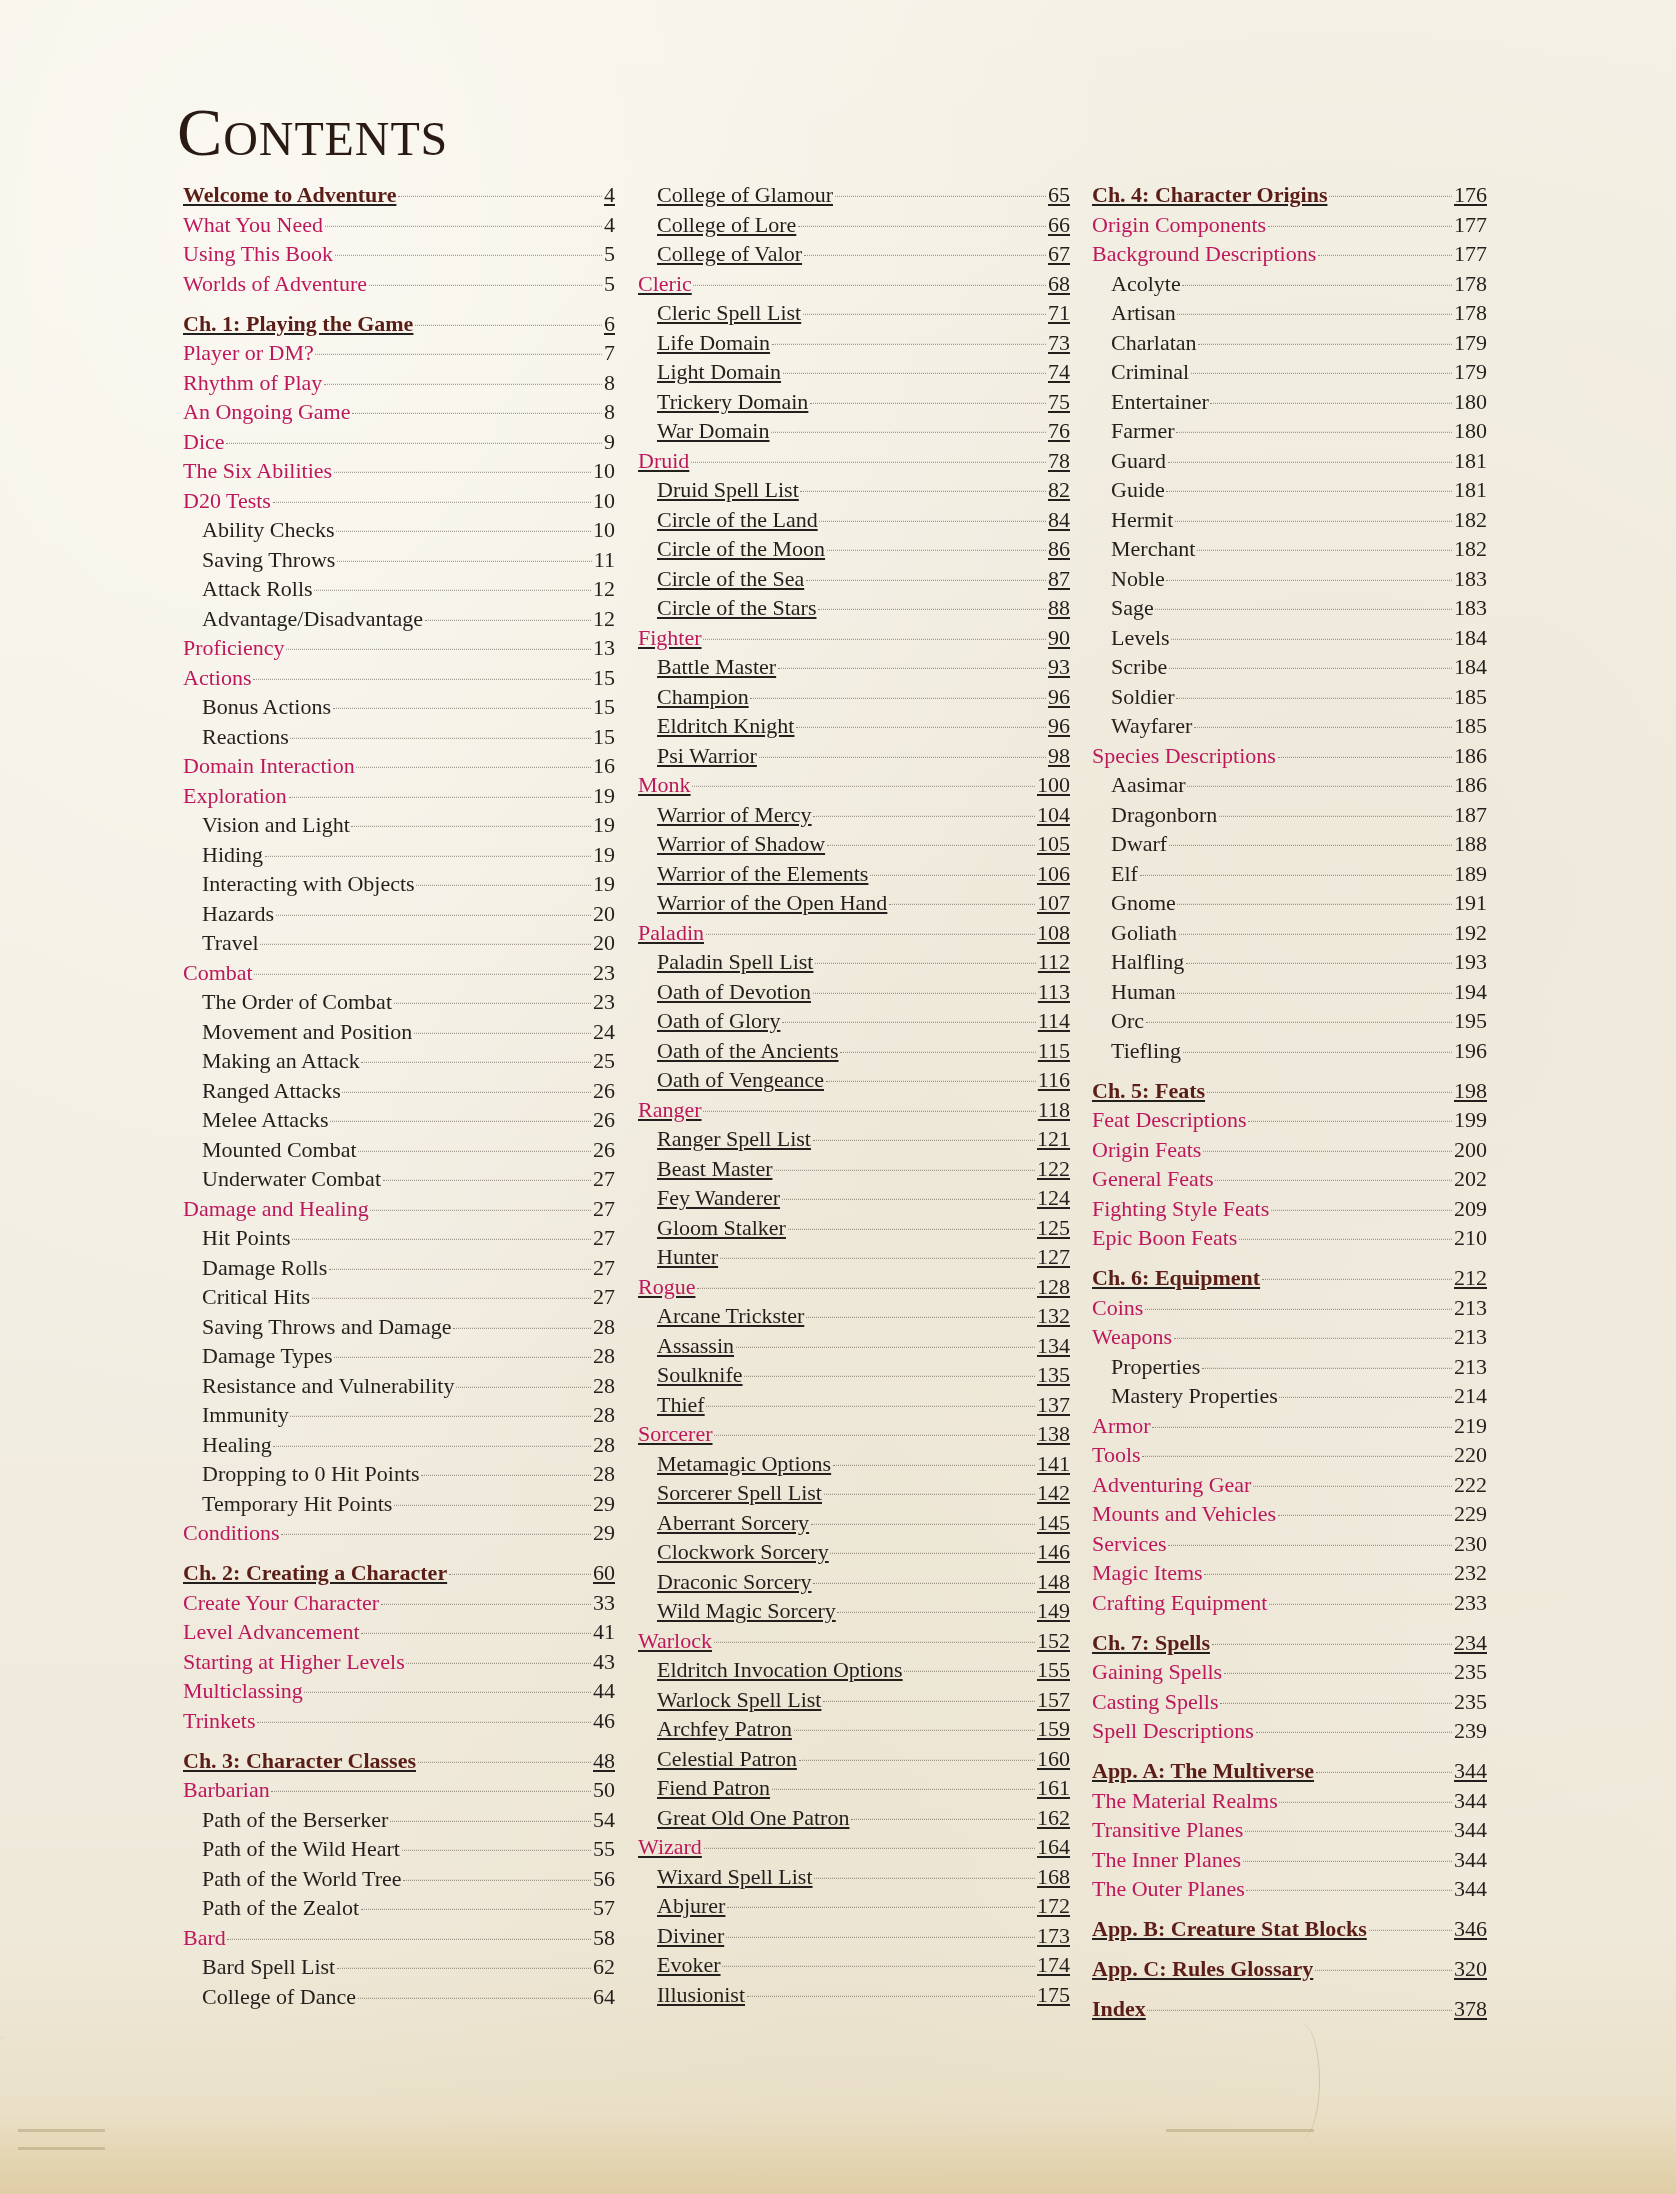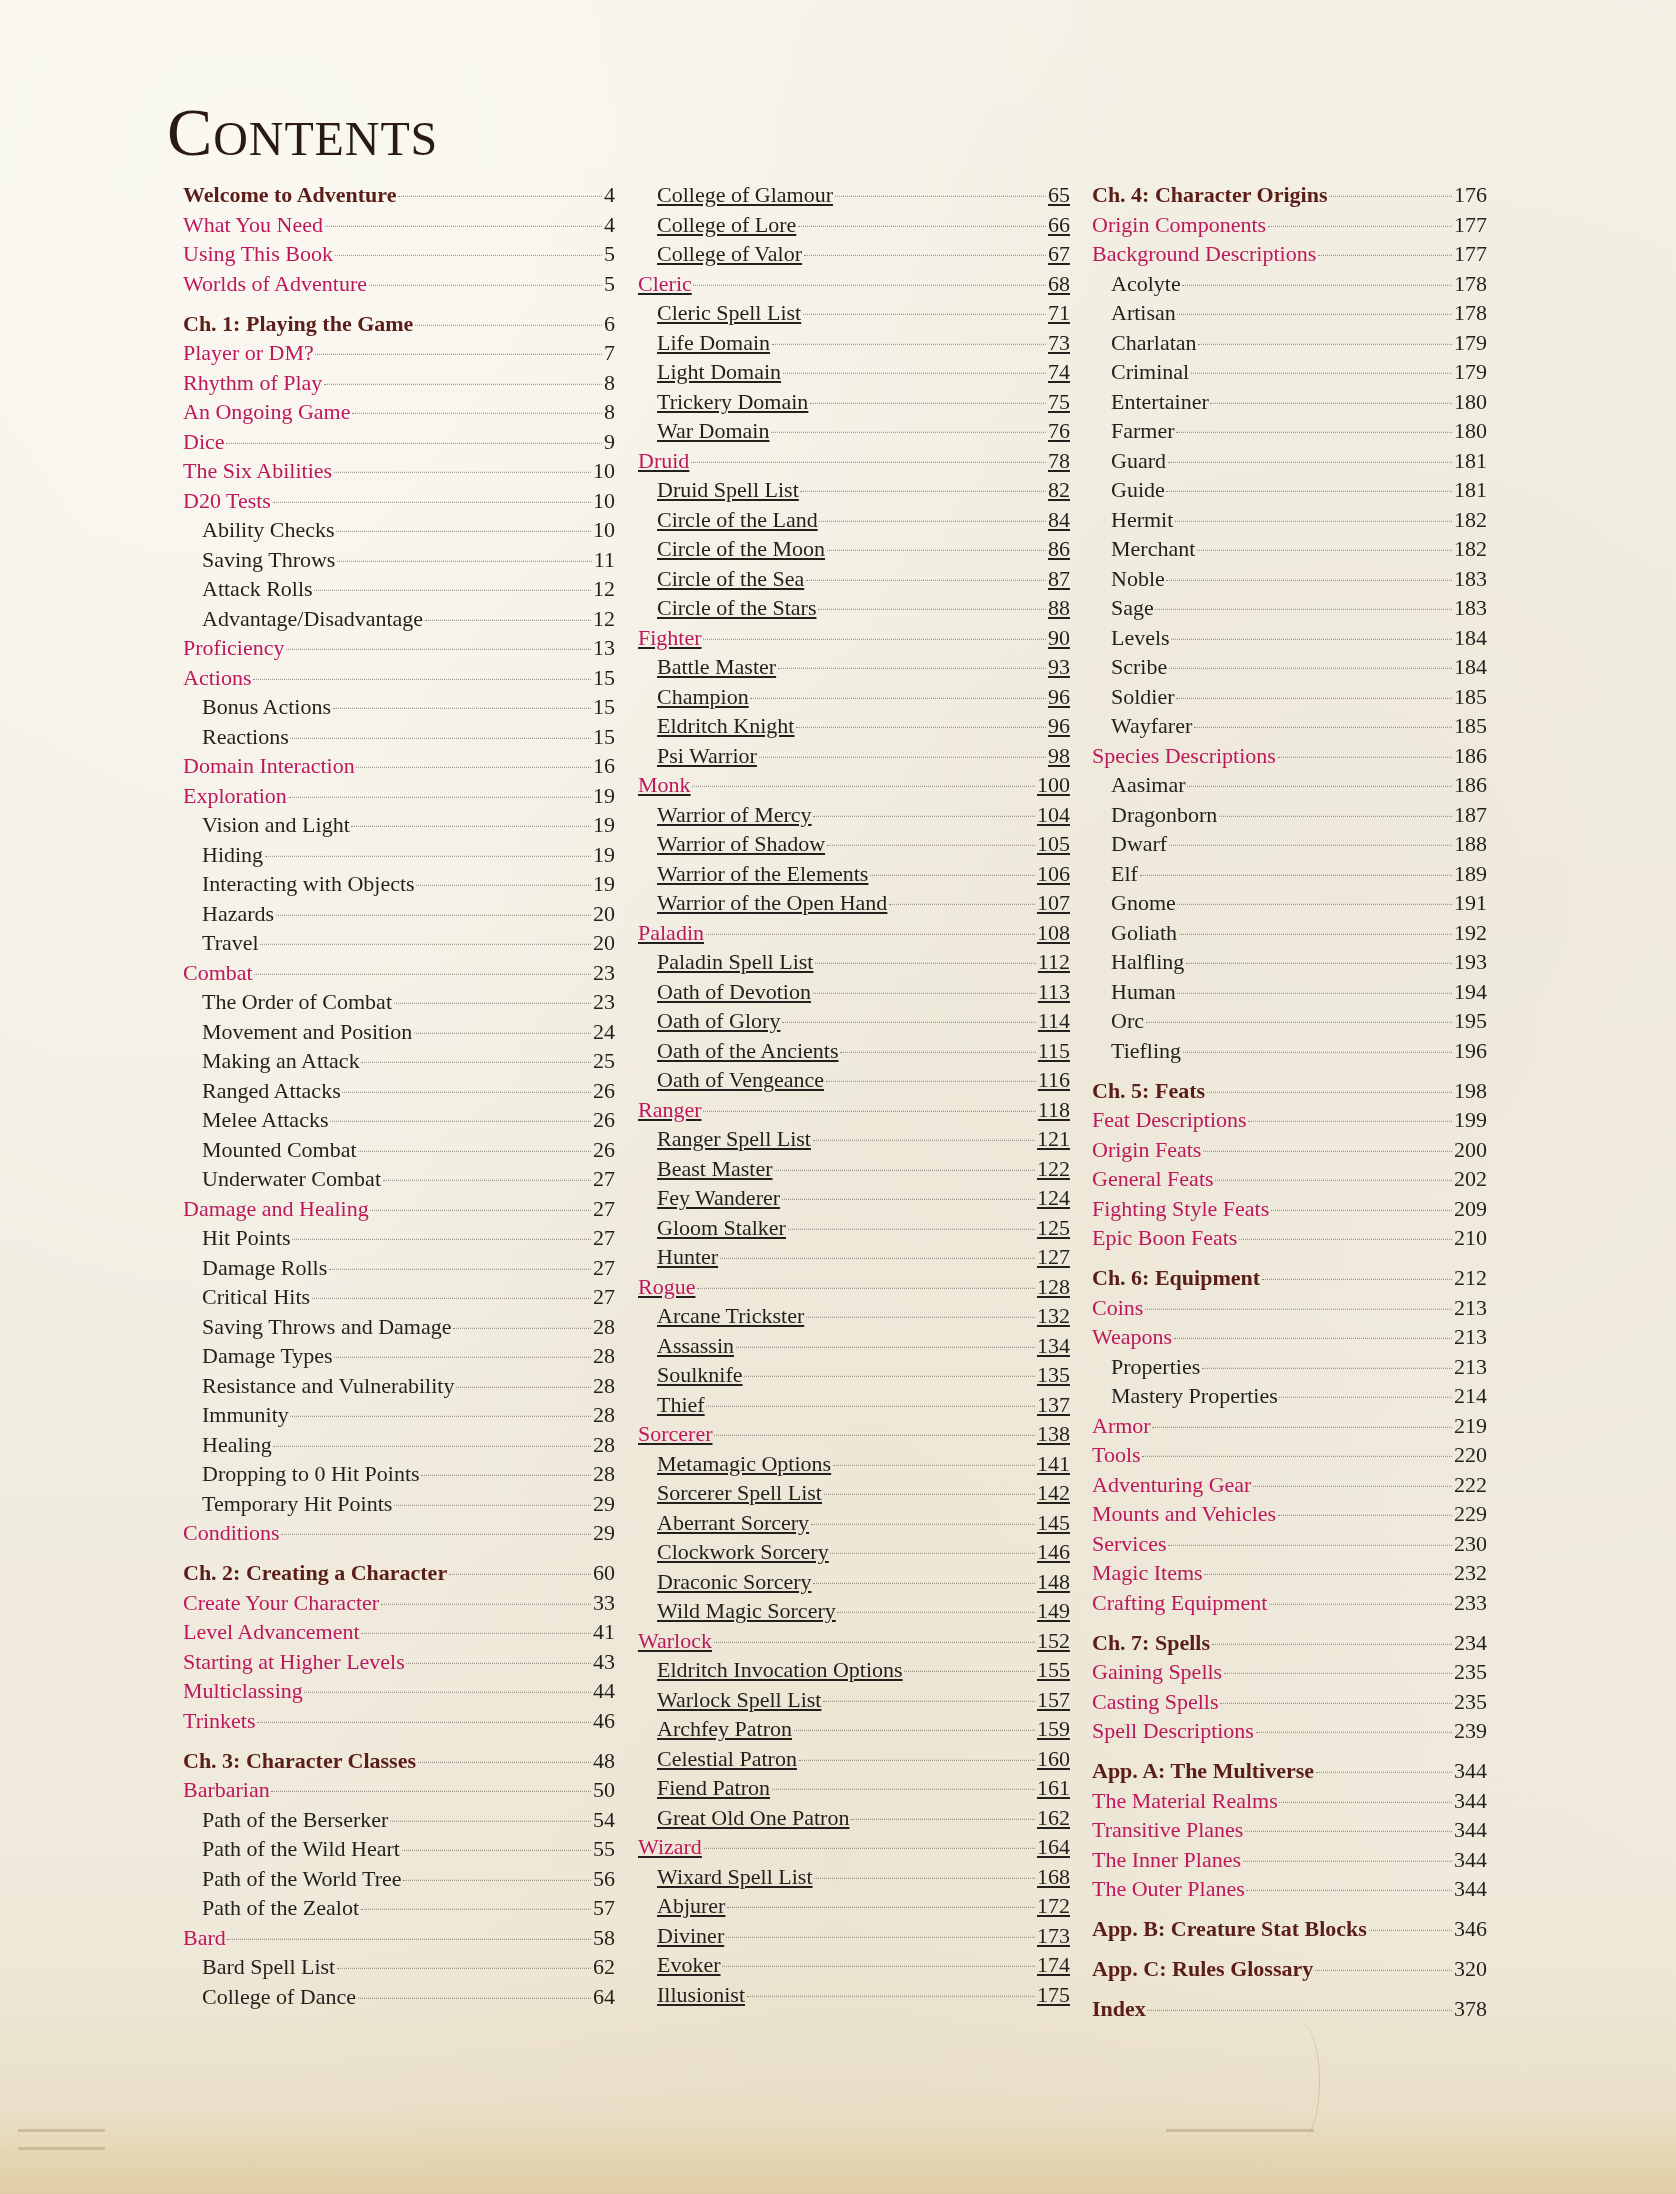--- a/index.html
+++ b/index.html
@@ -27,7 +27,7 @@
   .deco-curve.right { border-left: none; border-right: 1.7px solid rgba(170,150,110,0.4); border-radius: 0 50% 50% 0; }
 
   .title {
-    position: absolute; left: 167px; top: 98px;
+    position: absolute; left: 177px; top: 98px;
     font-family: "Liberation Serif", "DejaVu Serif", serif;
     font-variant: small-caps;
     font-size: 68px; line-height: 1; letter-spacing: 0.9px;

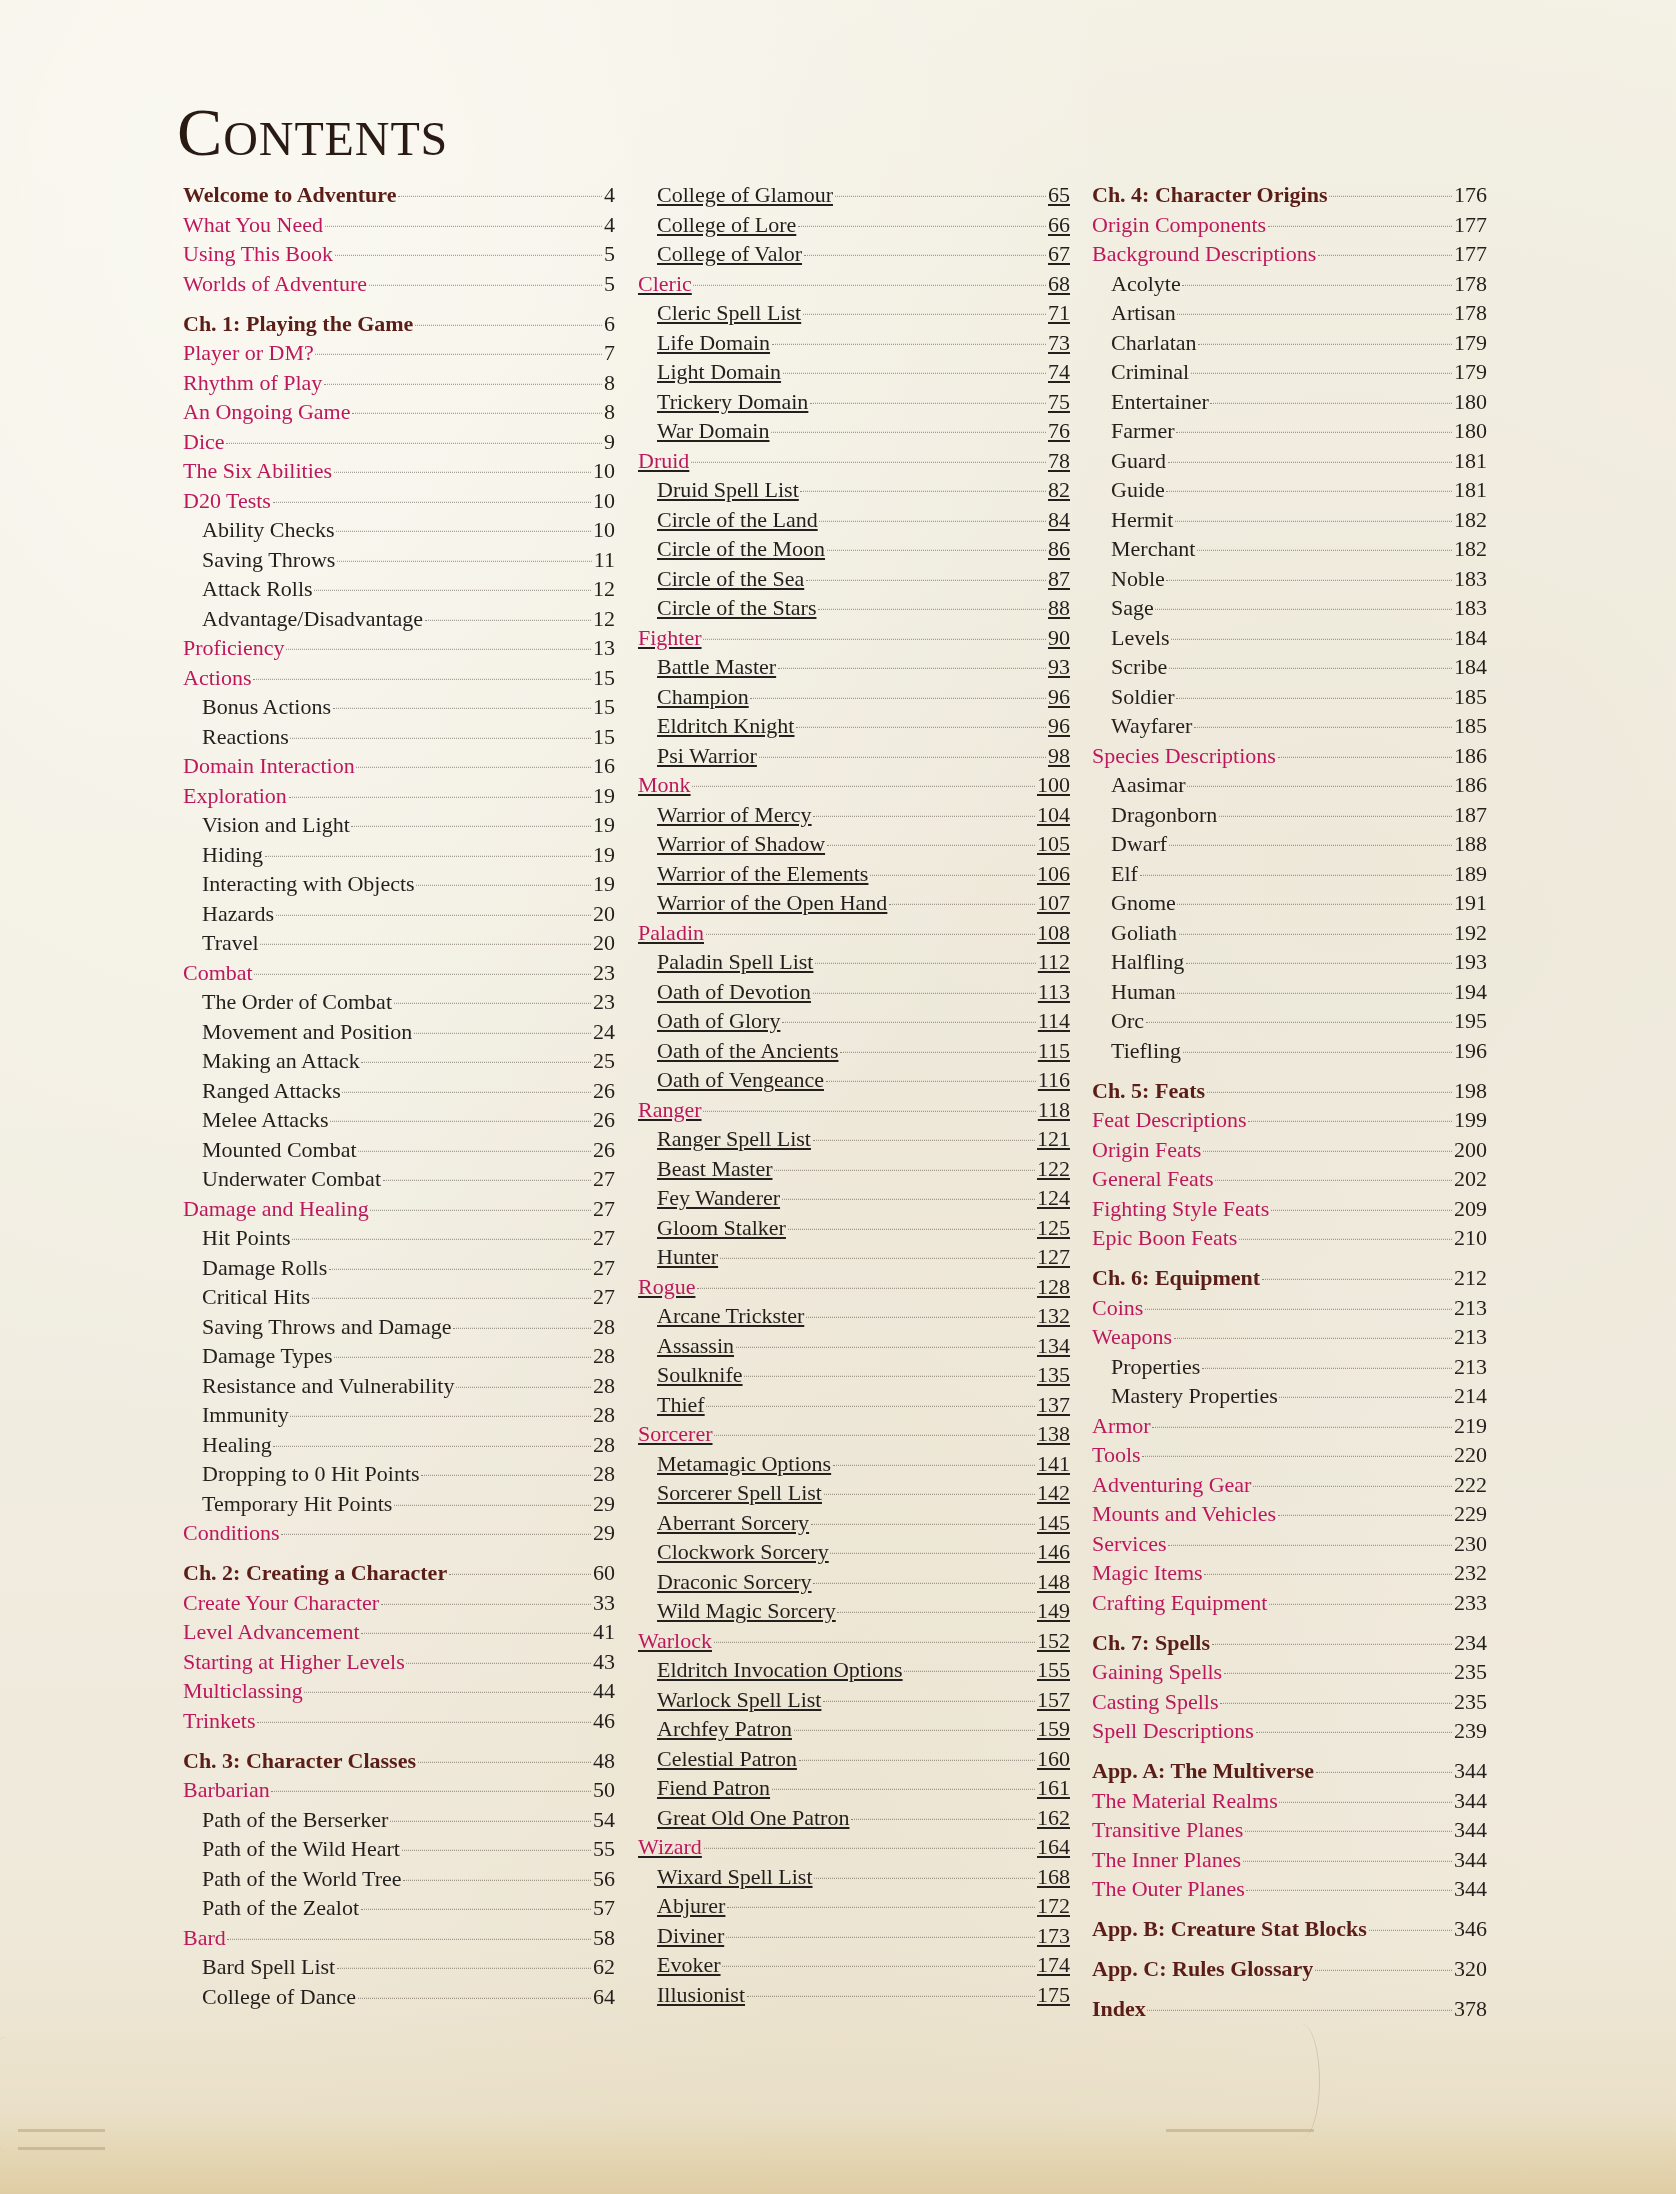--- a/index.html
+++ b/index.html
@@ -57,7 +57,7 @@
   }
   .row .page { flex: 0 0 auto; text-align: right; }
   .row.sub .label { padding-left: 19px; }
-  .row.chapter { margin-top: 10.5px; font-weight: bold; }
+  .row.chapter { margin-top: 10.5px; font-weight: bold; text-decoration: underline; }
   .row.chapter .label { color: #5b1d17; }
   .row.chapter .page { color: #231f1c; font-weight: normal; }
   .row.chapter.first { margin-top: 0; }

